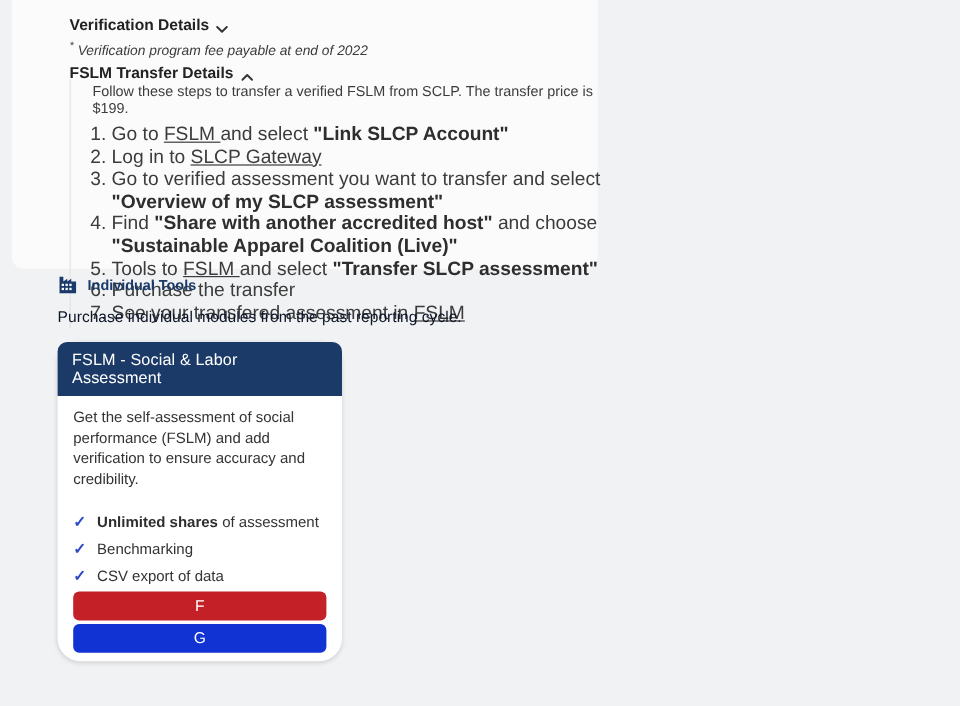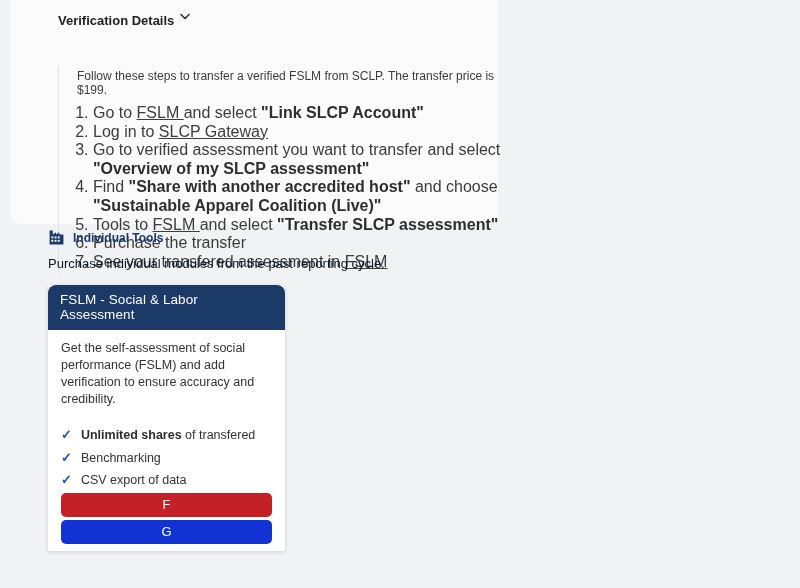--- a/index.html
+++ b/index.html
@@ -25,7 +25,7 @@
     font-weight: bold;
     color: #222;
     display: flex;
-    align-items: flex-start;
+    align-items: flex-end;
     gap: 6px;
     cursor: pointer;
   }

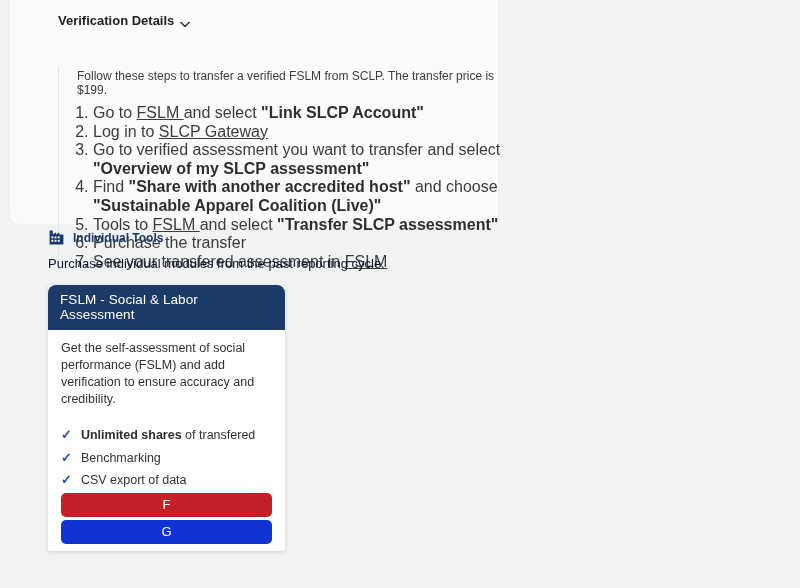--- a/index.html
+++ b/index.html
@@ -149,6 +149,9 @@
     </span>
   </div>
 
+  <div class="note">
+    <sup>*</sup><span> Verification program fee payable at end of 2022</span>
+  </div>
 
 
   <div class="steps-block">

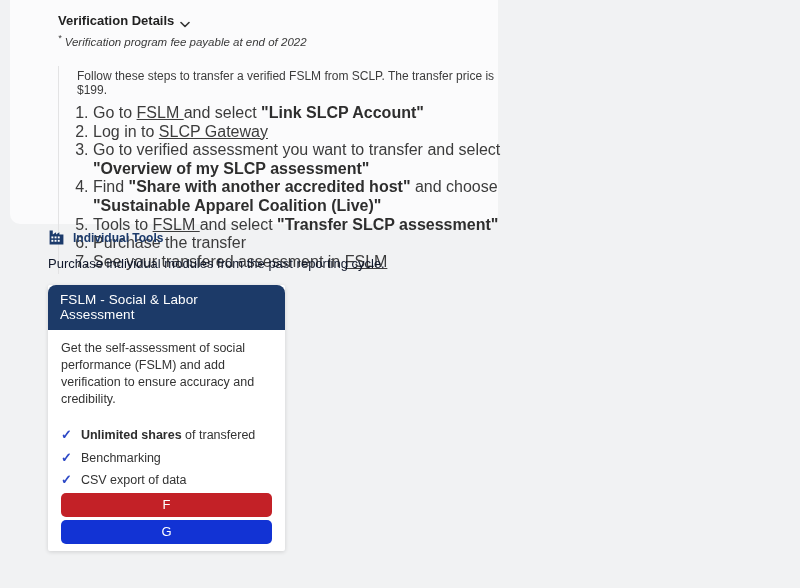--- a/index.html
+++ b/index.html
@@ -153,6 +153,14 @@
     <sup>*</sup><span> Verification program fee payable at end of 2022</span>
   </div>
 
+  <div class="acc-header" style="top:53px">
+    <span>FSLM Transfer Details</span>
+    <span>
+      <svg width="10" height="7" viewBox="0 0 10 7">
+          <polyline points="1,5.5 5,1.5 9,5.5" fill="none" stroke="#333" stroke-width="1.6" stroke-linecap="round" stroke-linejoin="round"></polyline>
+        </svg>
+    </span>
+  </div>
 
   <div class="steps-block">
     <div class="steps-intro">Follow these steps to transfer a verified FSLM from SCLP. The transfer price is $199.</div>

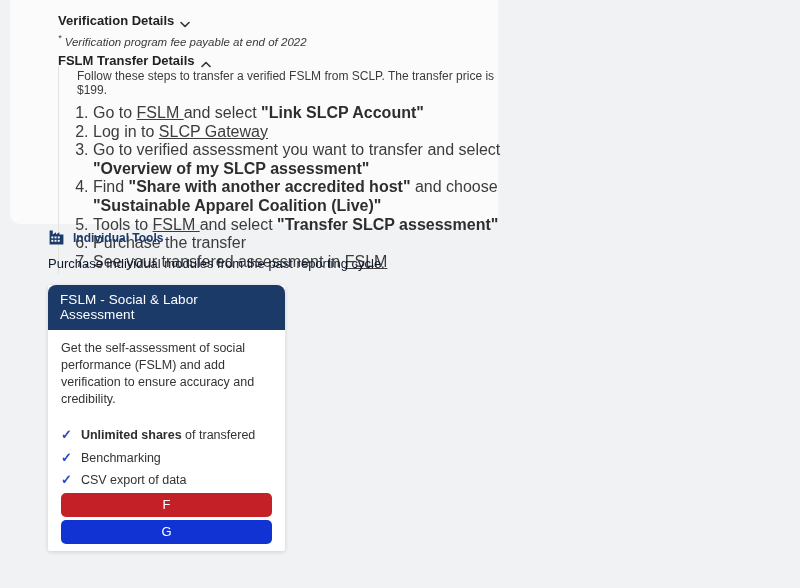--- a/index.html
+++ b/index.html
@@ -83,7 +83,7 @@
     left: 48px; top: 285px;
     width: 237px; height: 266px;
     background: #ffffff;
-    border-radius: 2px;
+    border-radius: 19px;
     box-shadow: 0 1px 4px rgba(0,0,0,0.14);
   }
   .card-header {

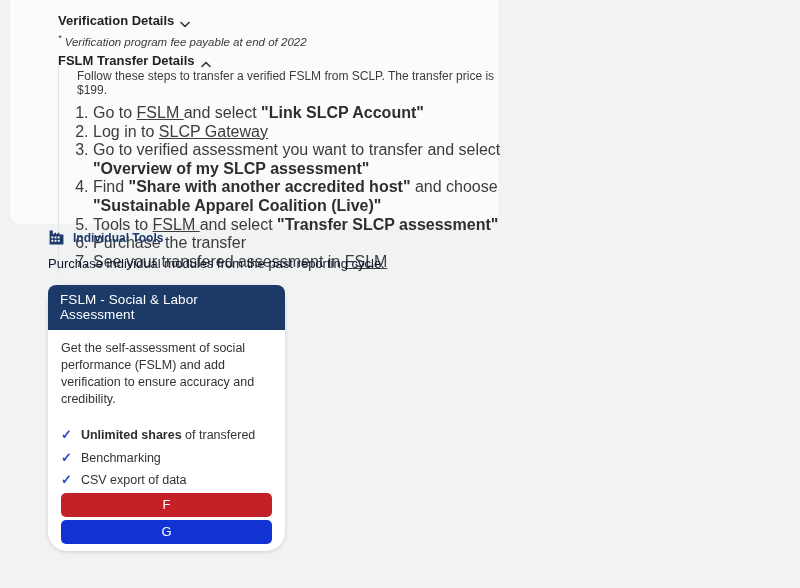--- a/index.html
+++ b/index.html
@@ -203,7 +203,7 @@
     <div class="features">
         <div class="feature-row">
           <span class="check">✓</span>
-          <span><span class="seg-bold">Unlimited shares</span><span class="seg-plain"> of transfered</span></span>
+          <span><span class="seg-bold">Unlimited shares</span><span class="seg-plain"> of assessment</span></span>
         </div>
         <div class="feature-row">
           <span class="check">✓</span>

